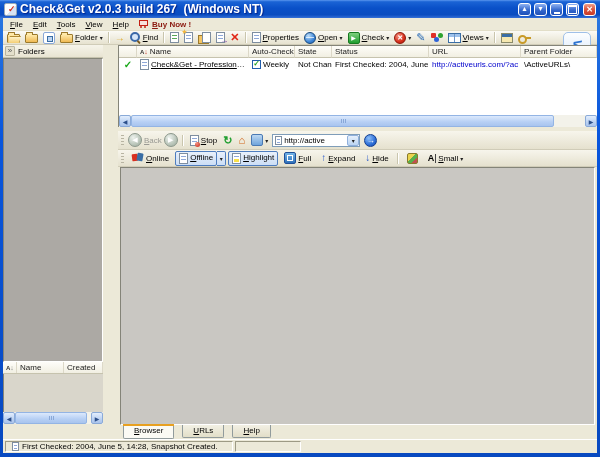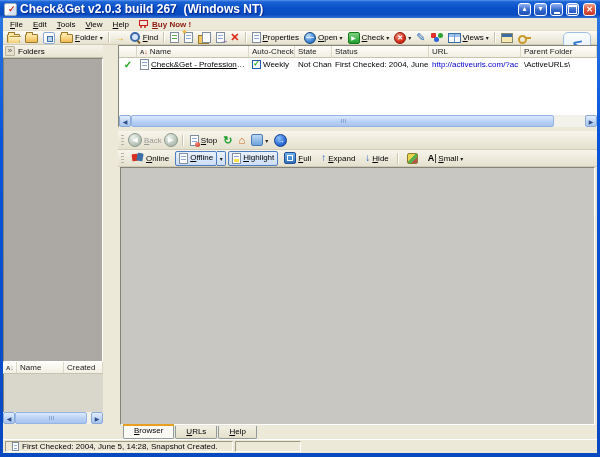--- a/index.html
+++ b/index.html
@@ -396,6 +396,13 @@
               <span class="i-snap"></span>
               <span class="dd"></span>
             </span>
+            <span class="combo">
+              <span class="i-page" style="width:7px;height:9px"></span>
+              <span class="combo-text">http://active</span>
+              <span class="combo-dd">
+                  <span class="dd"></span>
+                </span>
+            </span>
             <span class="tbtn">
                 <span class="i-sphere"></span>
               </span>

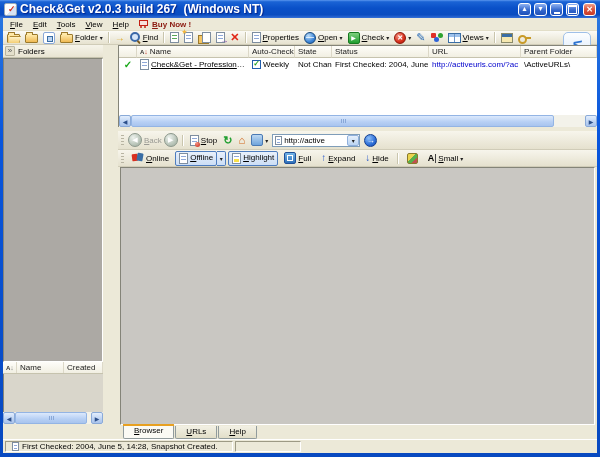--- a/index.html
+++ b/index.html
@@ -174,7 +174,7 @@
   .i-fontA::before{content:"A";font-weight:bold;font-size:9px;line-height:1}
   .i-fontA::after{content:"";width:1px;height:9px;background:#444}
   .bcontent{position:absolute;left:2px;right:2px;top:36px;bottom:14px;background:#C9C7C2;border:1px solid;border-color:#848478 #FFF #FFF #848478}
-  .tabbar{position:absolute;left:2px;right:2px;bottom:0;height:14px;display:flex;align-items:flex-end;gap:1px;padding-left:3px;background:#ECE9D8}
+  .tabbar{position:absolute;left:2px;right:2px;bottom:0;height:14px;display:flex;align-items:flex-start;gap:8px;padding-left:3px;background:#ECE9D8}
   .tab{display:inline-block;padding:1px 10px 2px;border:1px solid #919B9C;border-top:none;border-radius:0 0 2px 2px;
     background:linear-gradient(180deg,#F2F0E4,#E2DEC8);position:relative;cursor:default}
   .tab::first-letter{text-decoration:underline}

